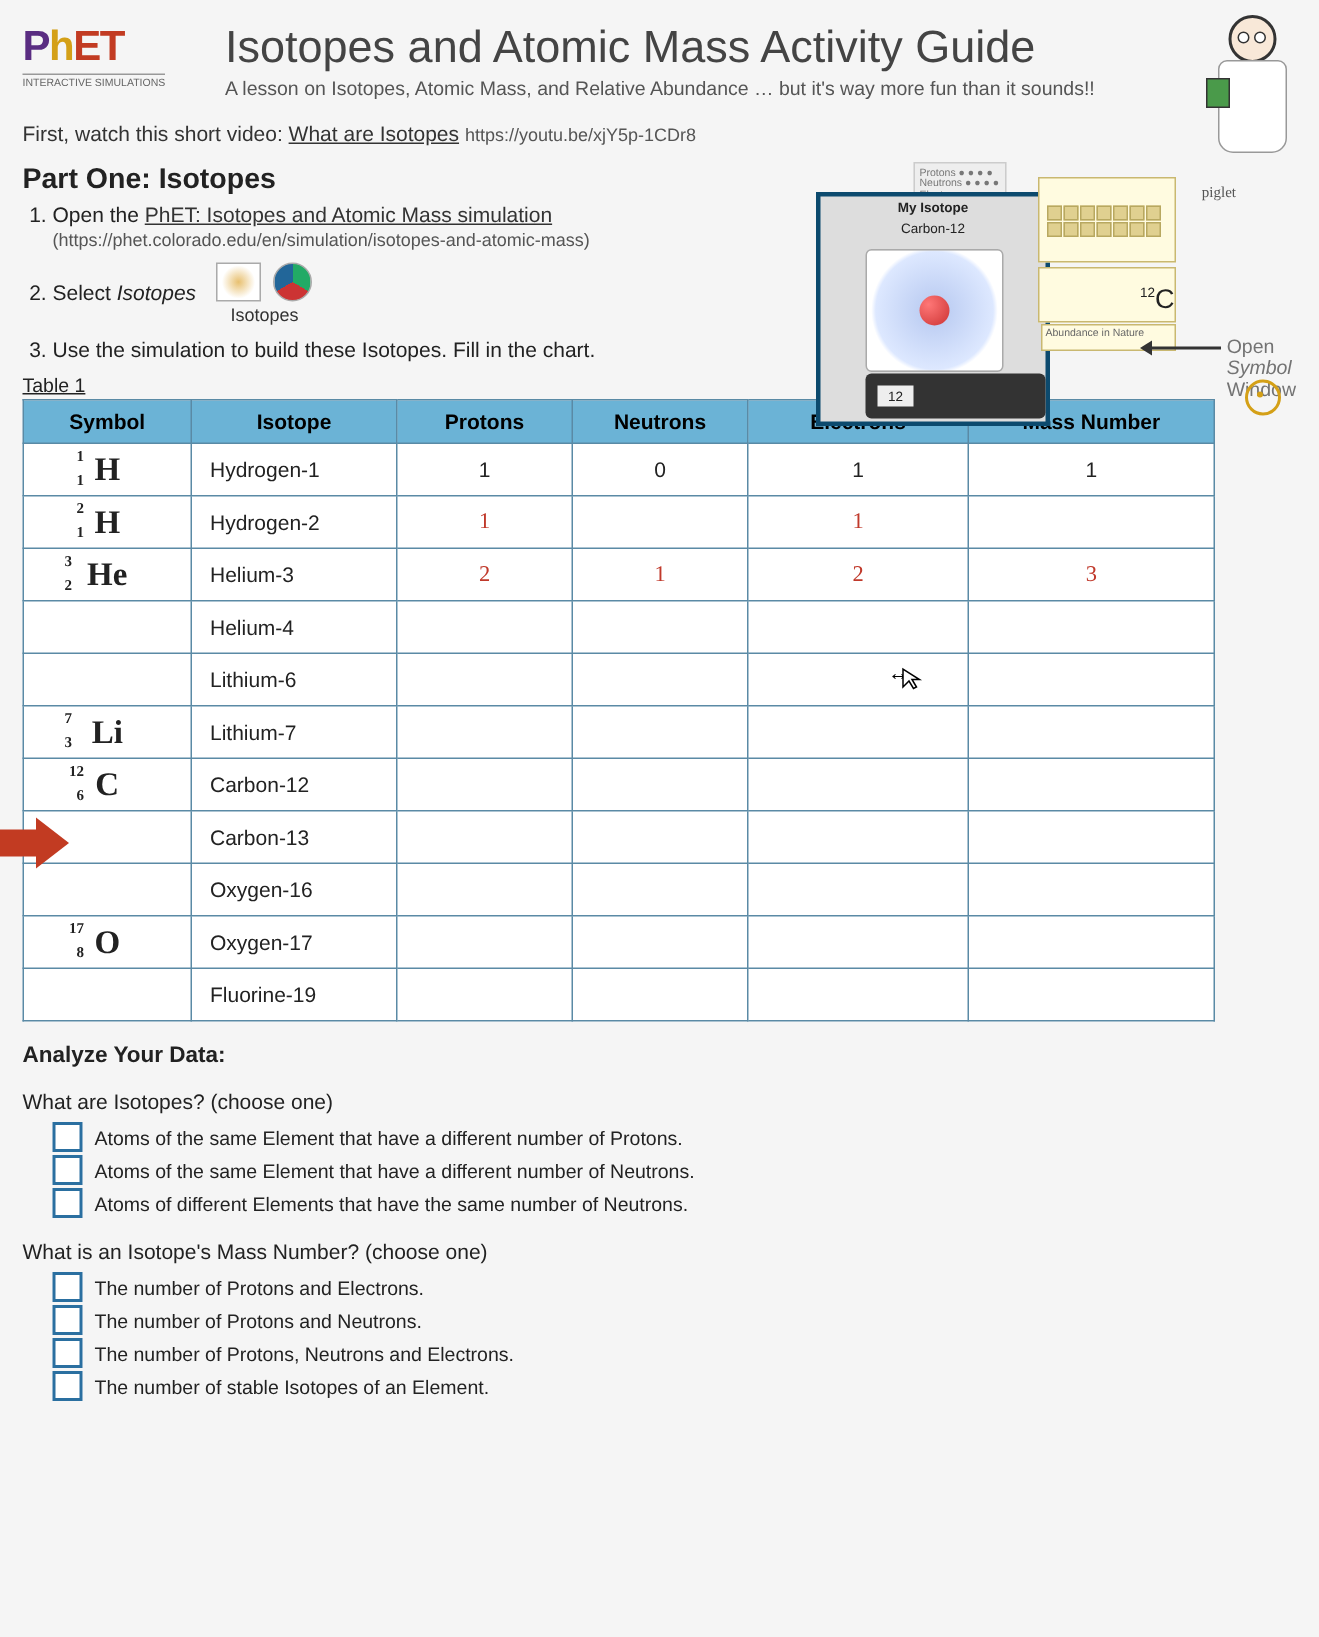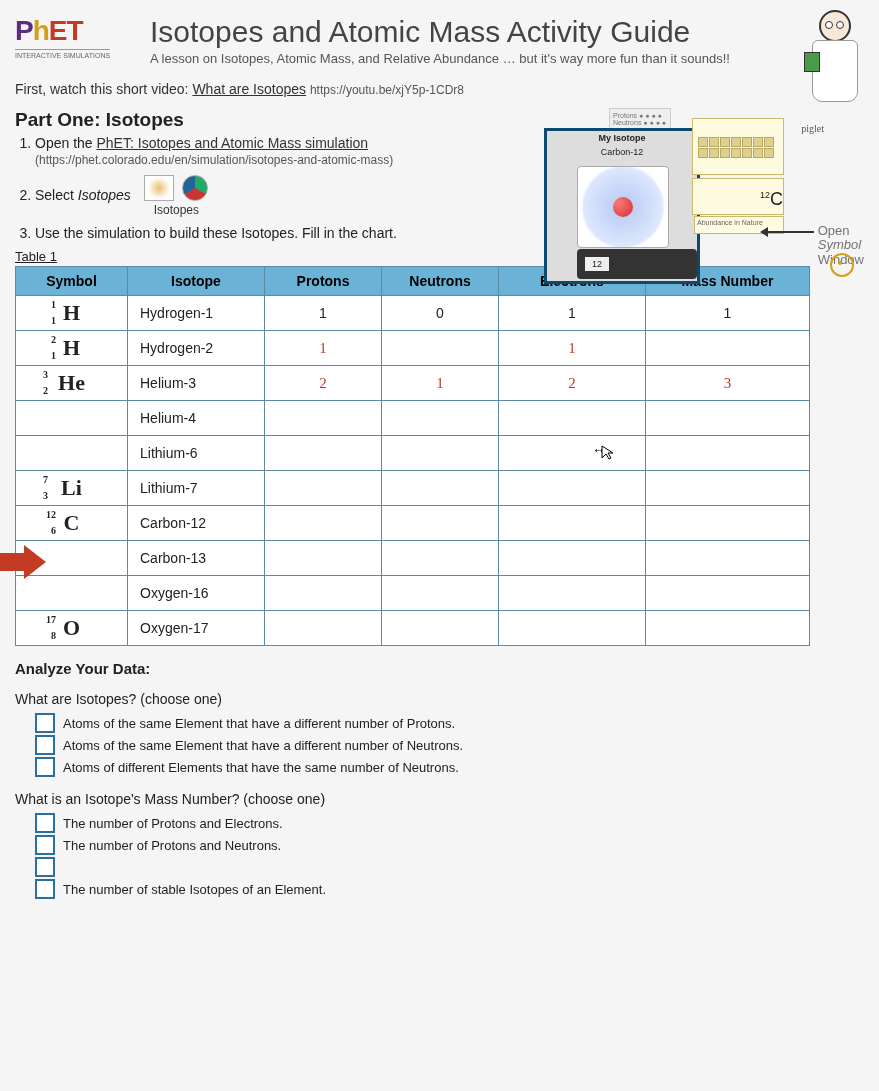--- a/index.html
+++ b/index.html
@@ -298,6 +298,14 @@
         <td></td>
         <td></td>
       </tr>
+      <tr>
+        <td class="symcell"></td>
+        <td class="isocol">Fluorine-19</td>
+        <td></td>
+        <td></td>
+        <td></td>
+        <td></td>
+      </tr>
     </tbody>
 </table>
 

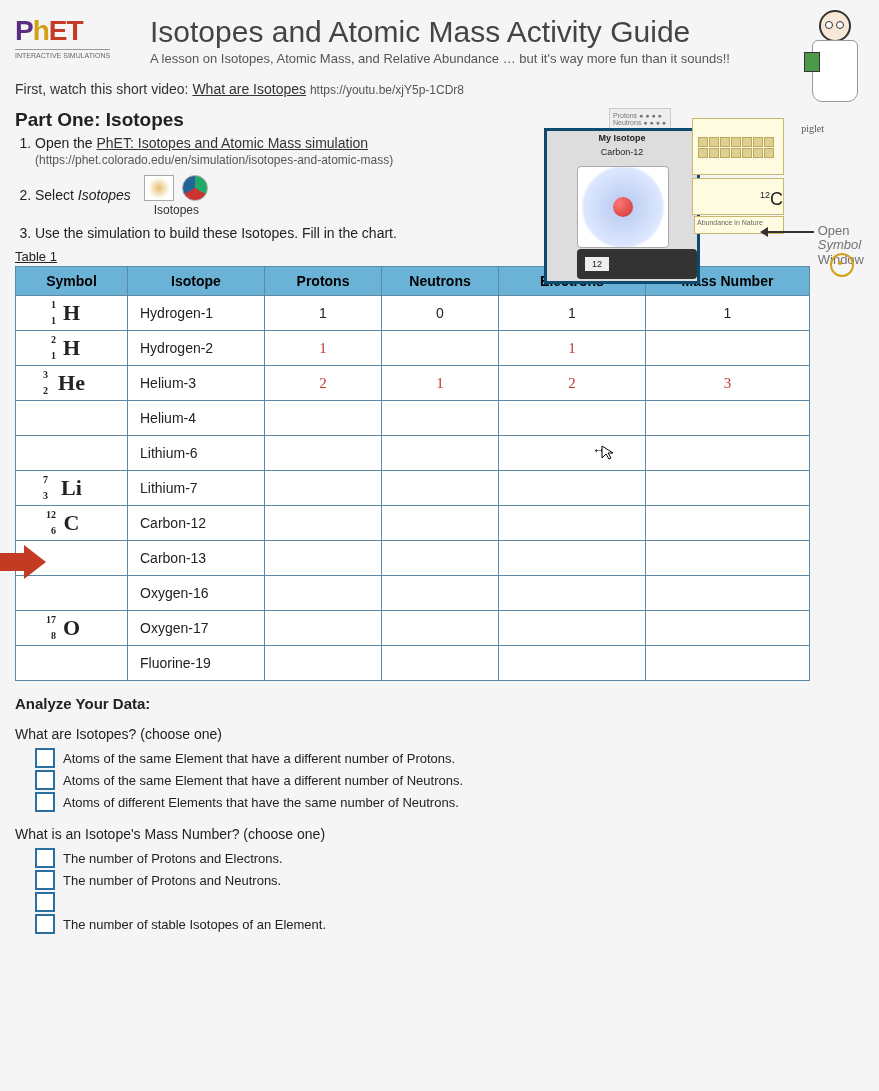--- a/index.html
+++ b/index.html
@@ -339,6 +339,7 @@
     </div>
     <div class="opt">
       <div class="chk"></div>
+      <span>The number of Protons, Neutrons and Electrons.</span>
     </div>
     <div class="opt">
       <div class="chk"></div>

